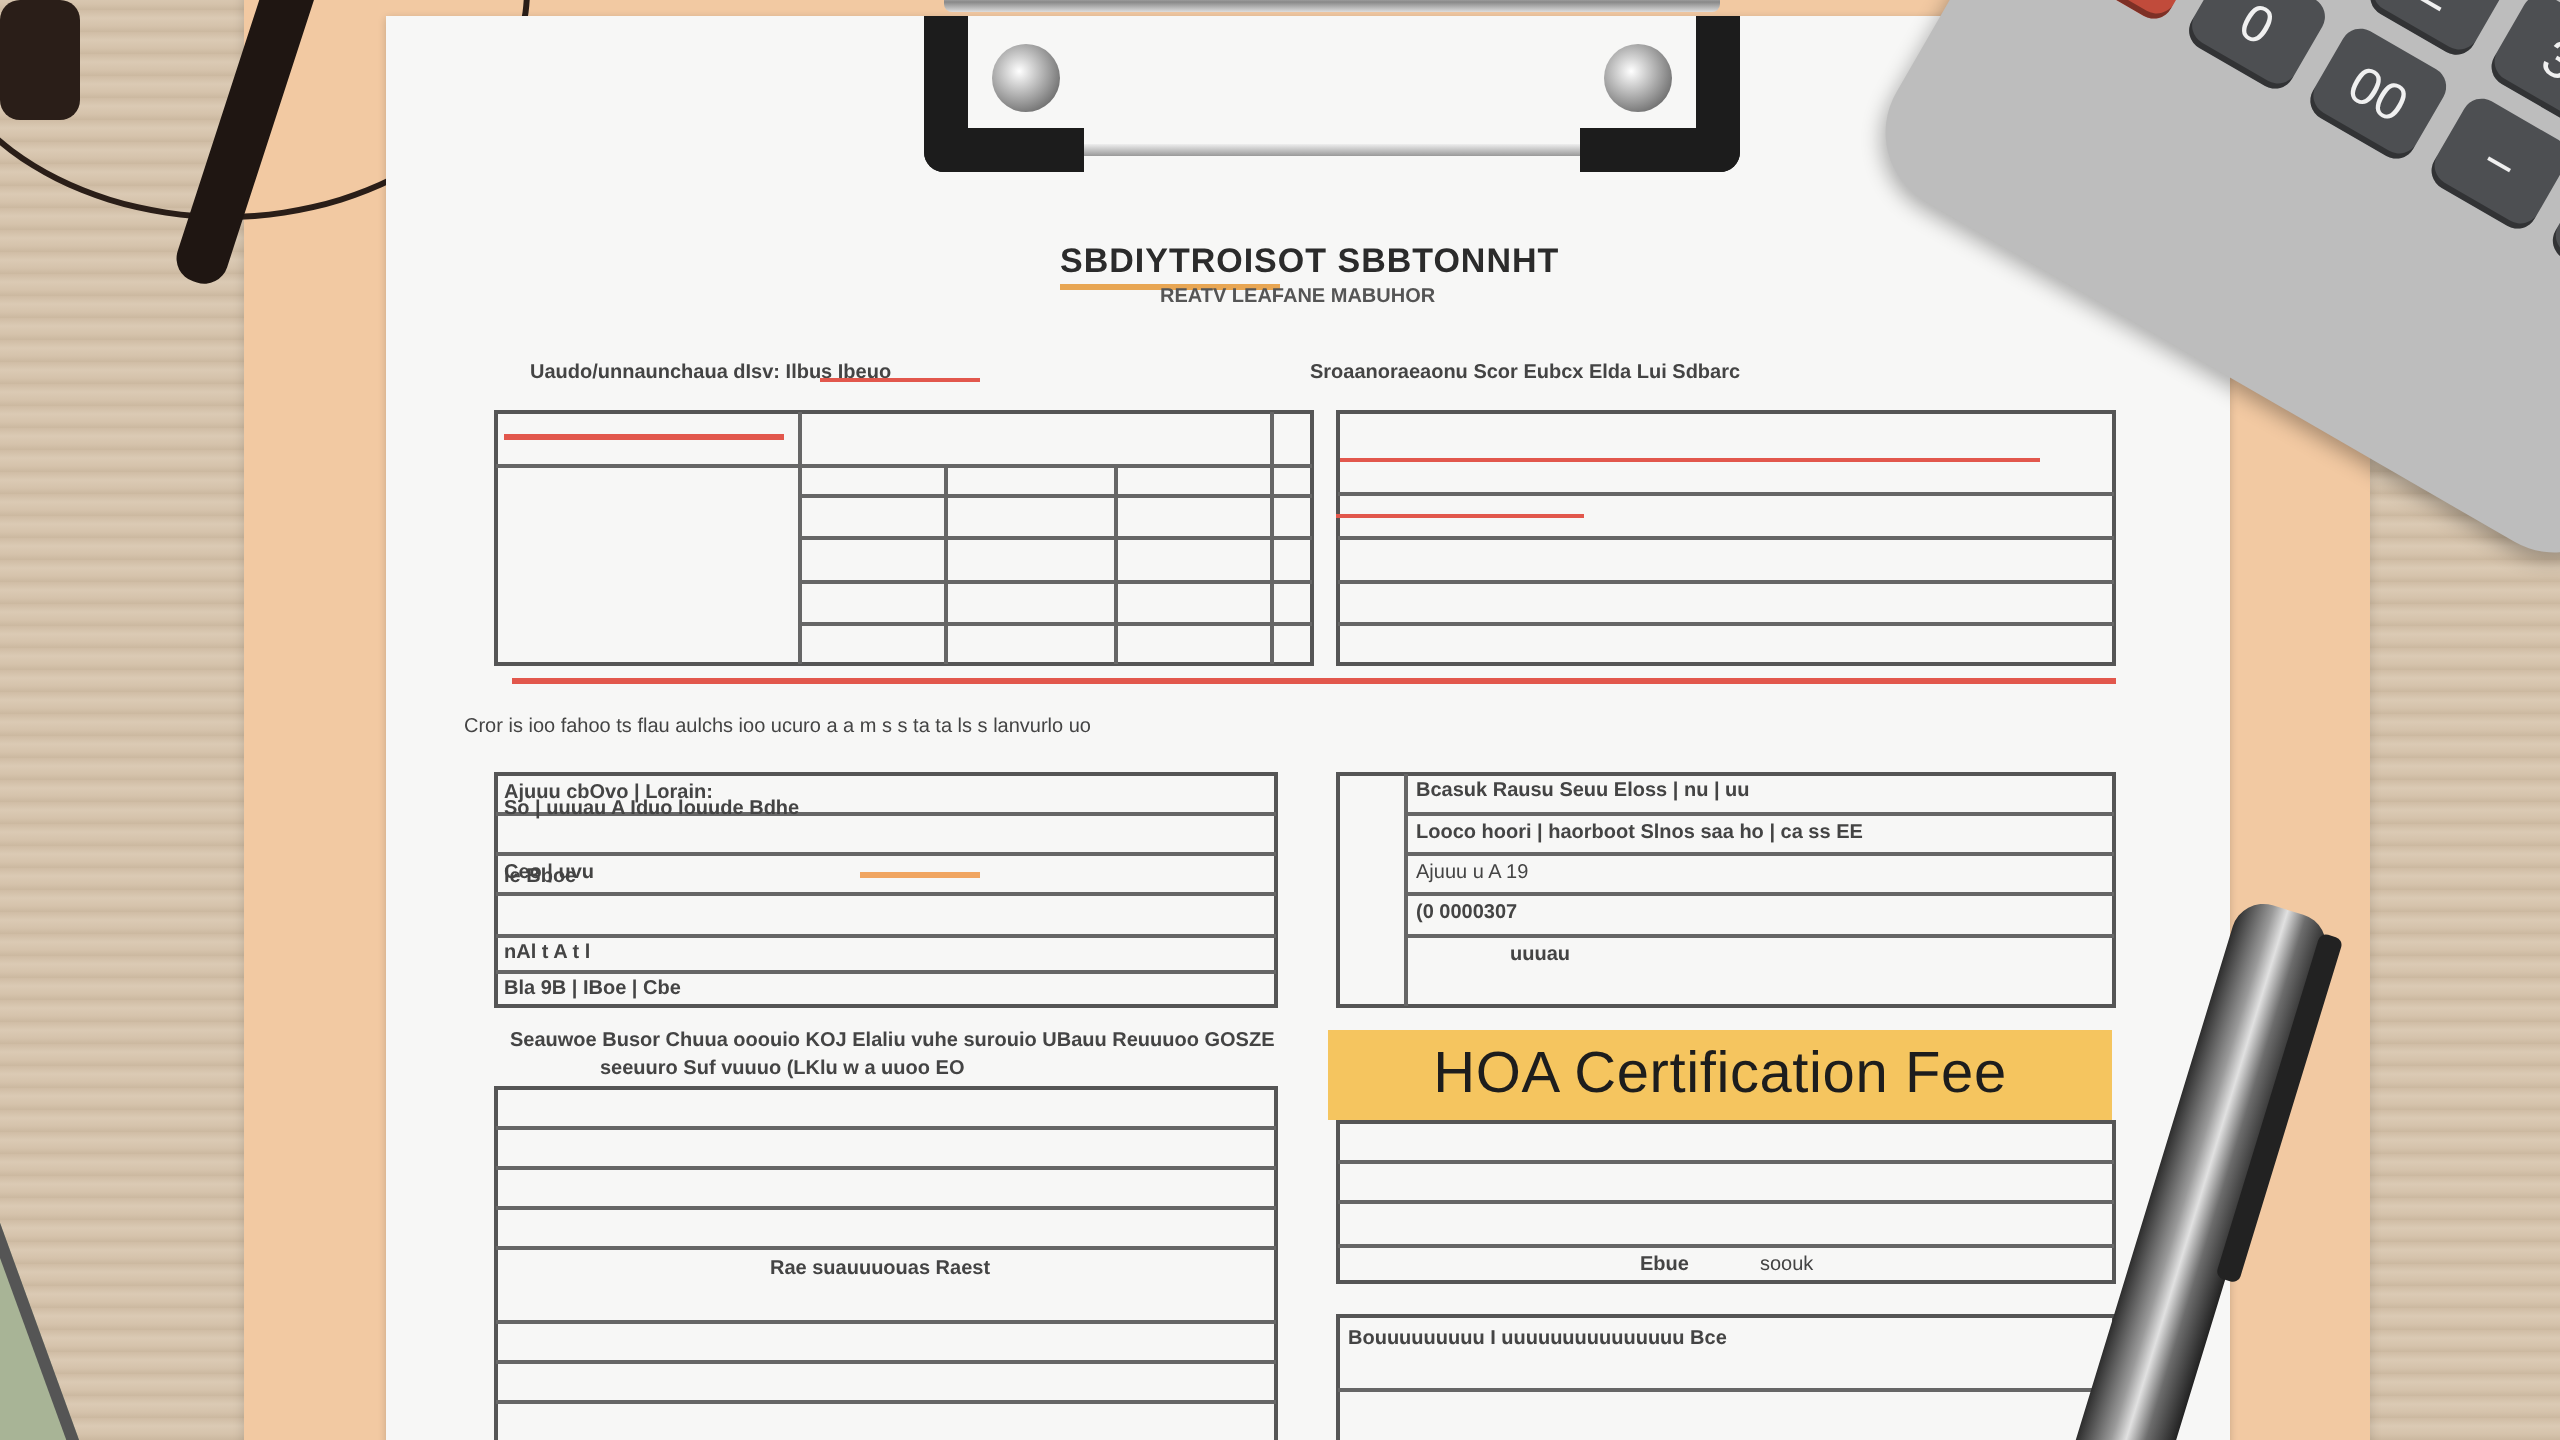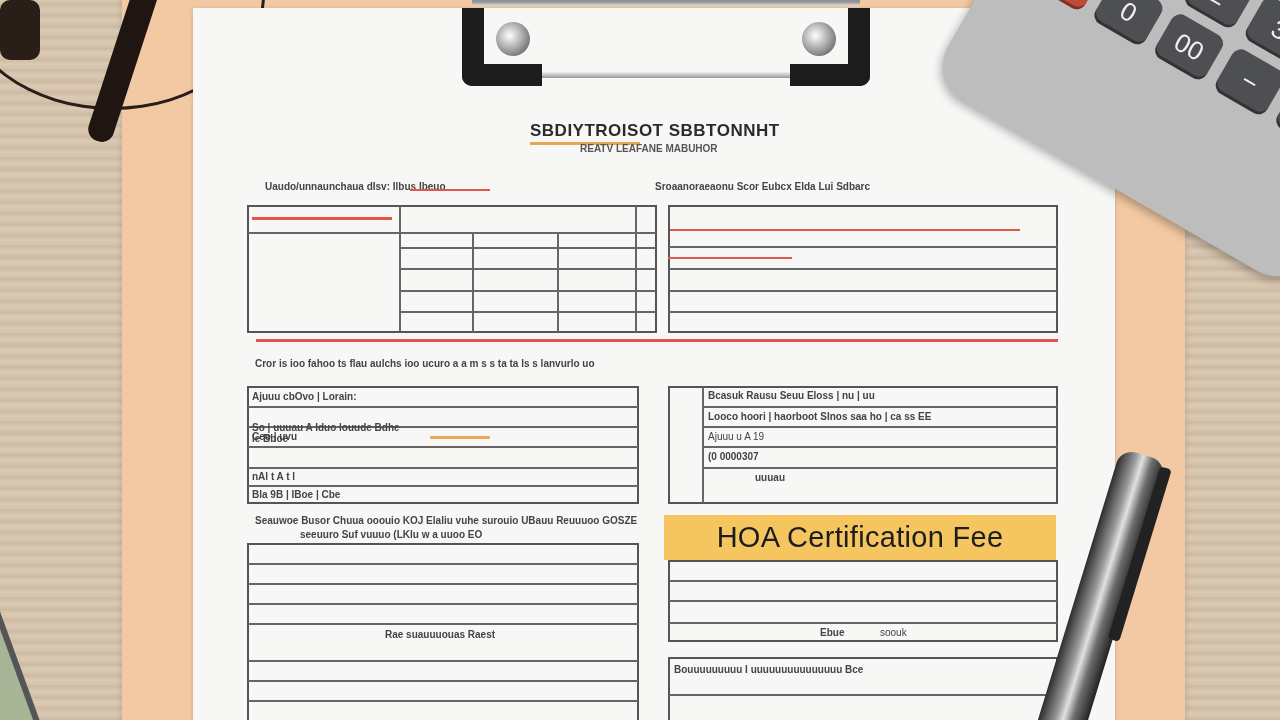--- a/index.html
+++ b/index.html
@@ -133,7 +133,7 @@
 <div class="hline" style="left:669px;top:311px;width:388px"></div>
 
 <div class="redline" style="left:256px;top:339px;width:802px;height:3px"></div>
-<div class="garble" style="left:255px;top:358px;font-weight:bold">Cror is ioo fahoo ts flau aulchs ioo ucuro a a m s s ta ta ls s lanvurlo uo</div>
+<div class="garble" style="left:232px;top:358px;font-weight:normal">Cror is ioo fahoo ts flau aulchs ioo ucuro a a m s s ta ta ls s lanvurlo uo</div>
 
 <div class="tbl" style="left:247px;top:386px;width:392px;height:118px"></div>
 <div class="hline" style="left:248px;top:406px;width:390px"></div>

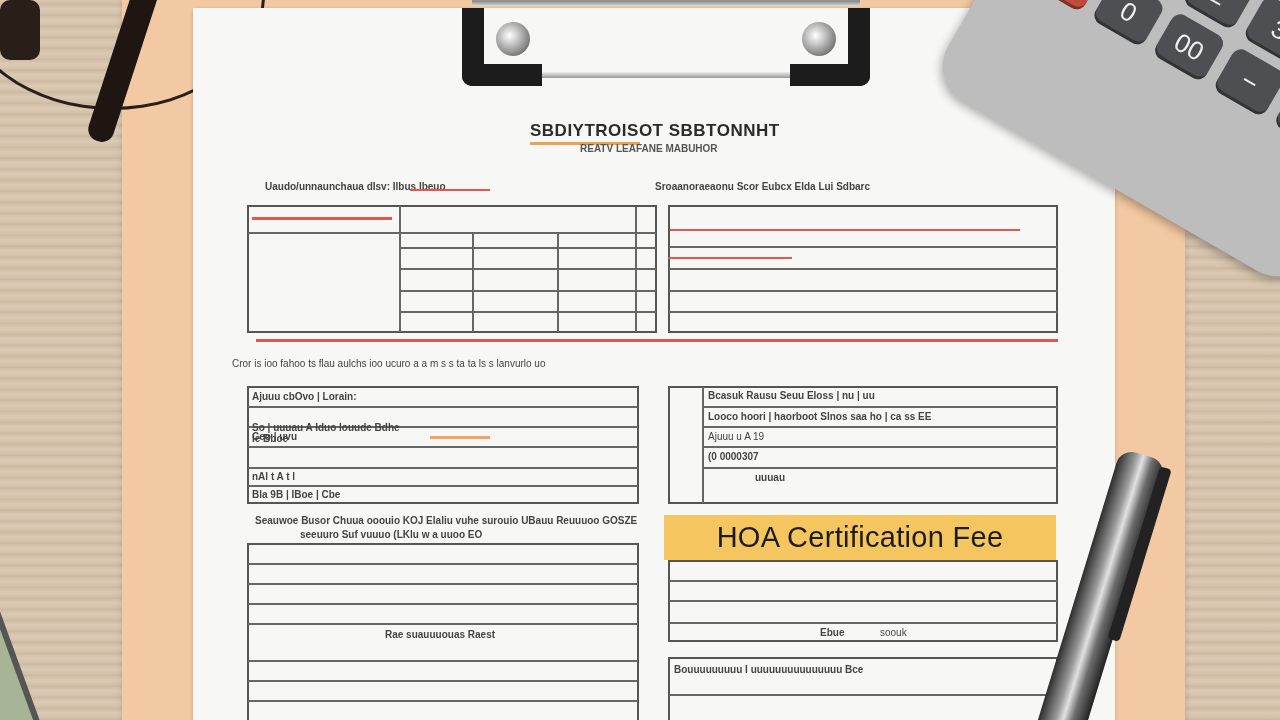--- a/index.html
+++ b/index.html
@@ -143,7 +143,7 @@
 <div class="hline" style="left:248px;top:485px;width:390px"></div>
 <div class="orangeline" style="left:430px;top:436px;width:60px"></div>
 <div class="garble" style="left:252px;top:391px">Ajuuu  cbOvo | Lorain:</div>
-<div class="garble" style="left:252px;top:422px">So | uuuau A  Iduo   louude Bdhe</div>
+<div class="garble" style="left:252px;top:399px">So | uuuau A  Iduo   louude Bdhe</div>
 <div class="garble" style="left:252px;top:431px">Ceo | uvu</div>
 <div class="garble" style="left:252px;top:433px">Ie Bboe</div>
 <div class="garble" style="left:252px;top:471px">nAl t    A t   l</div>

